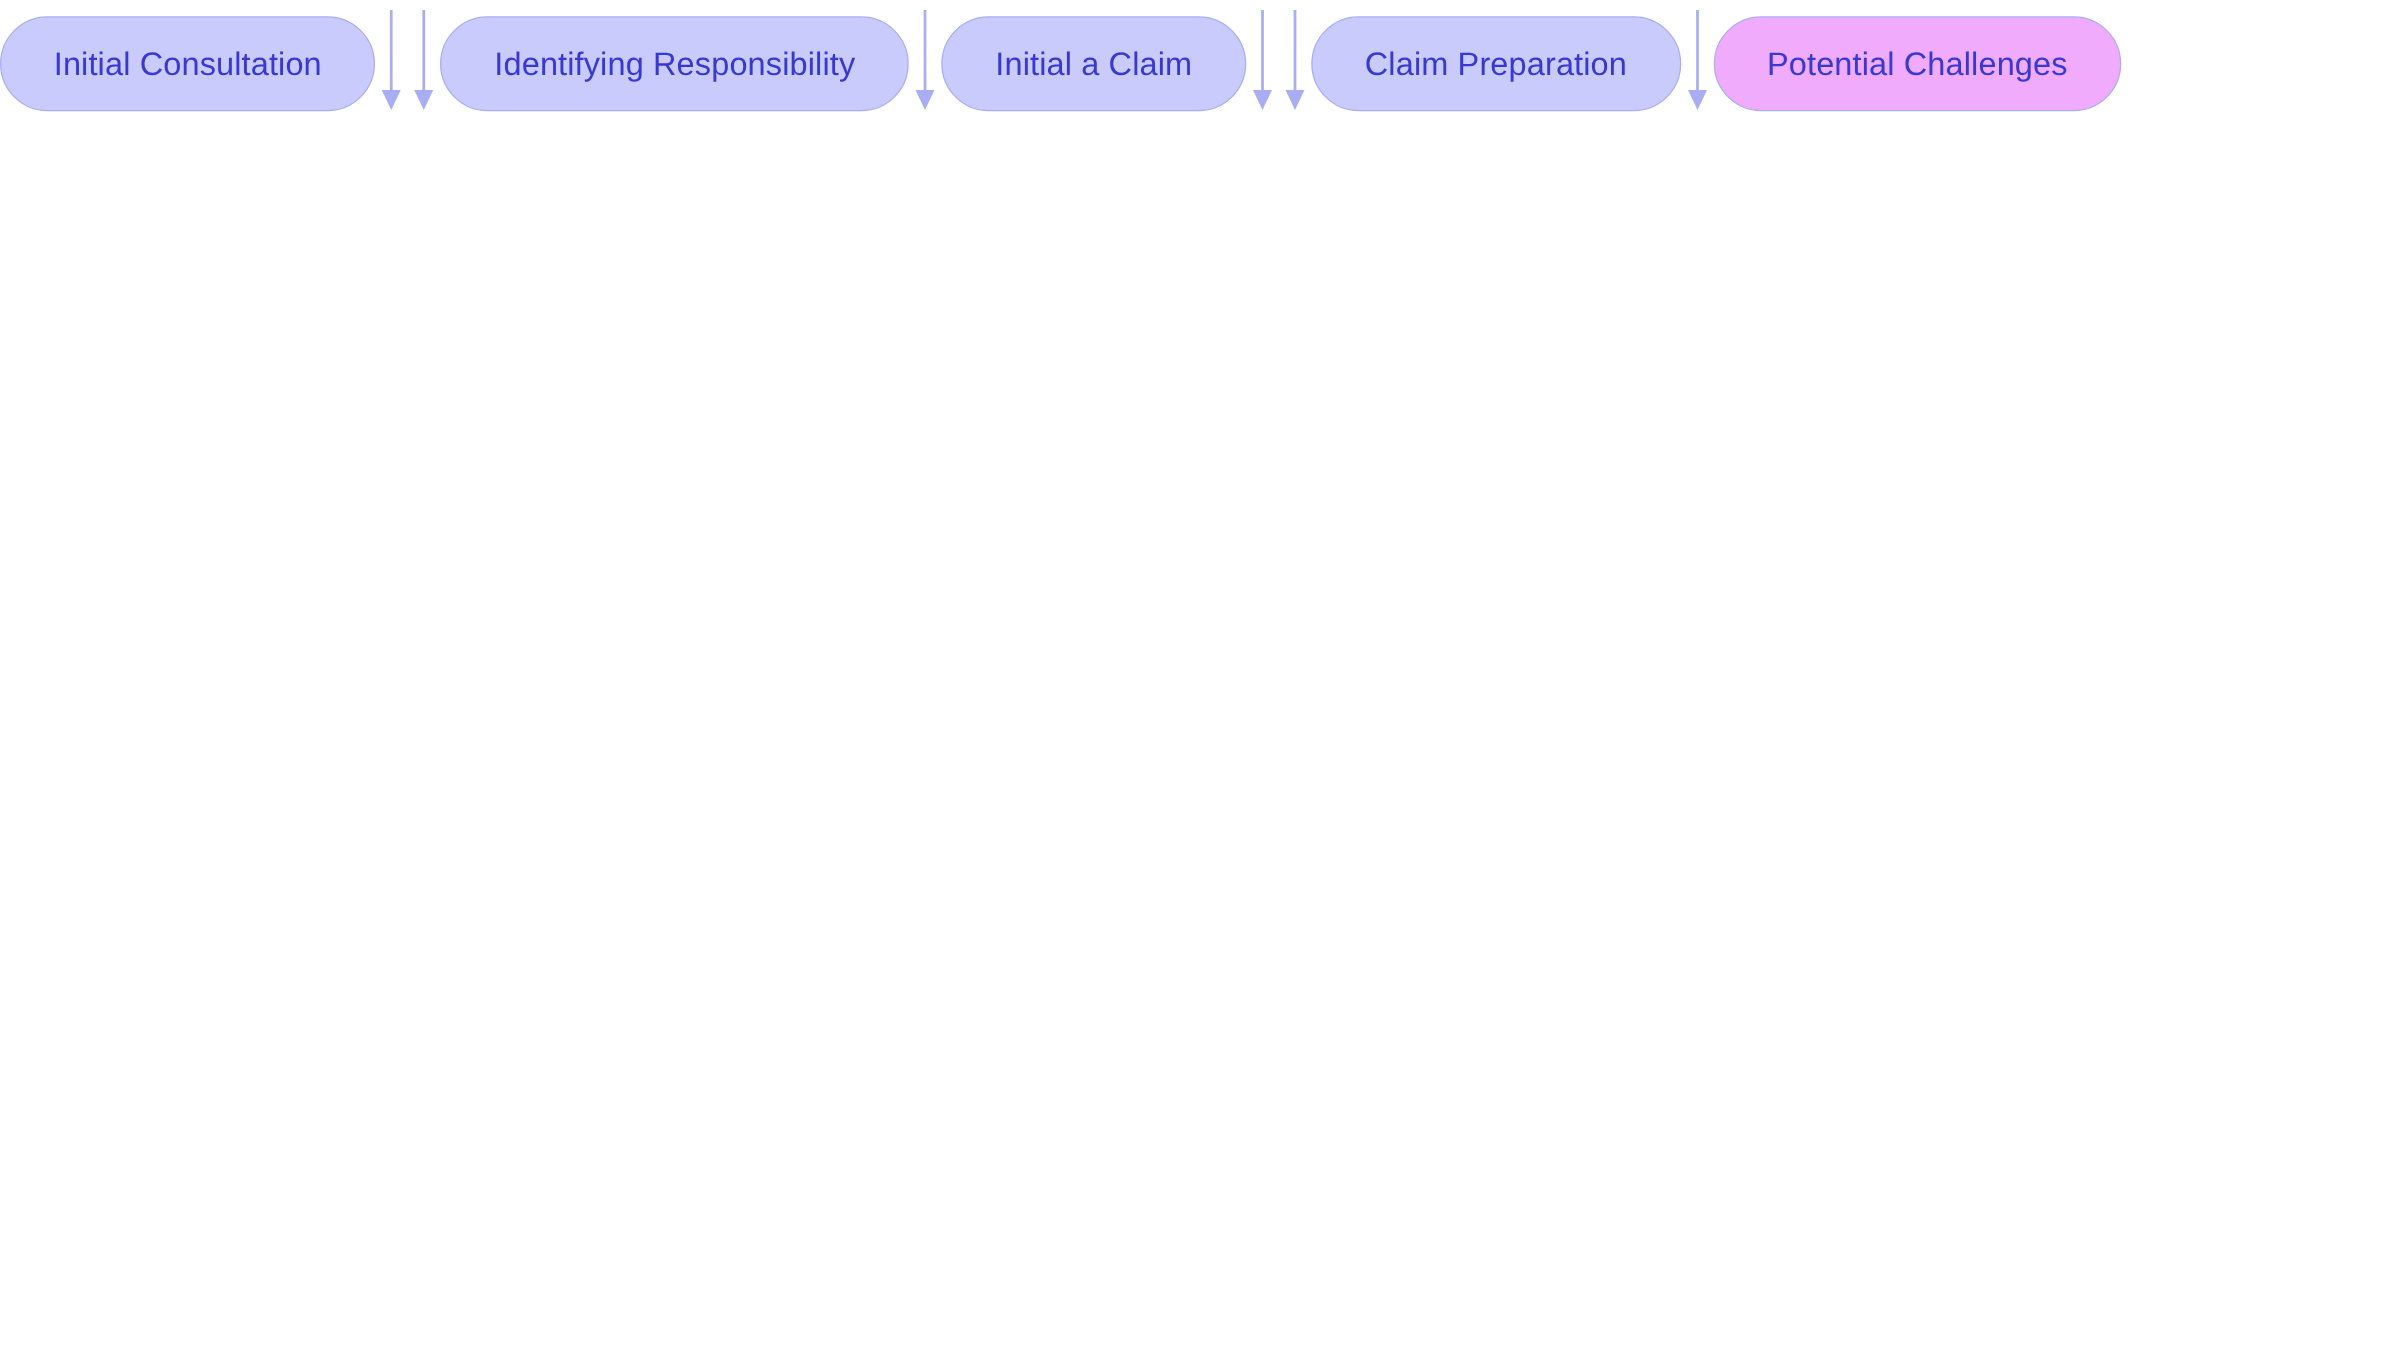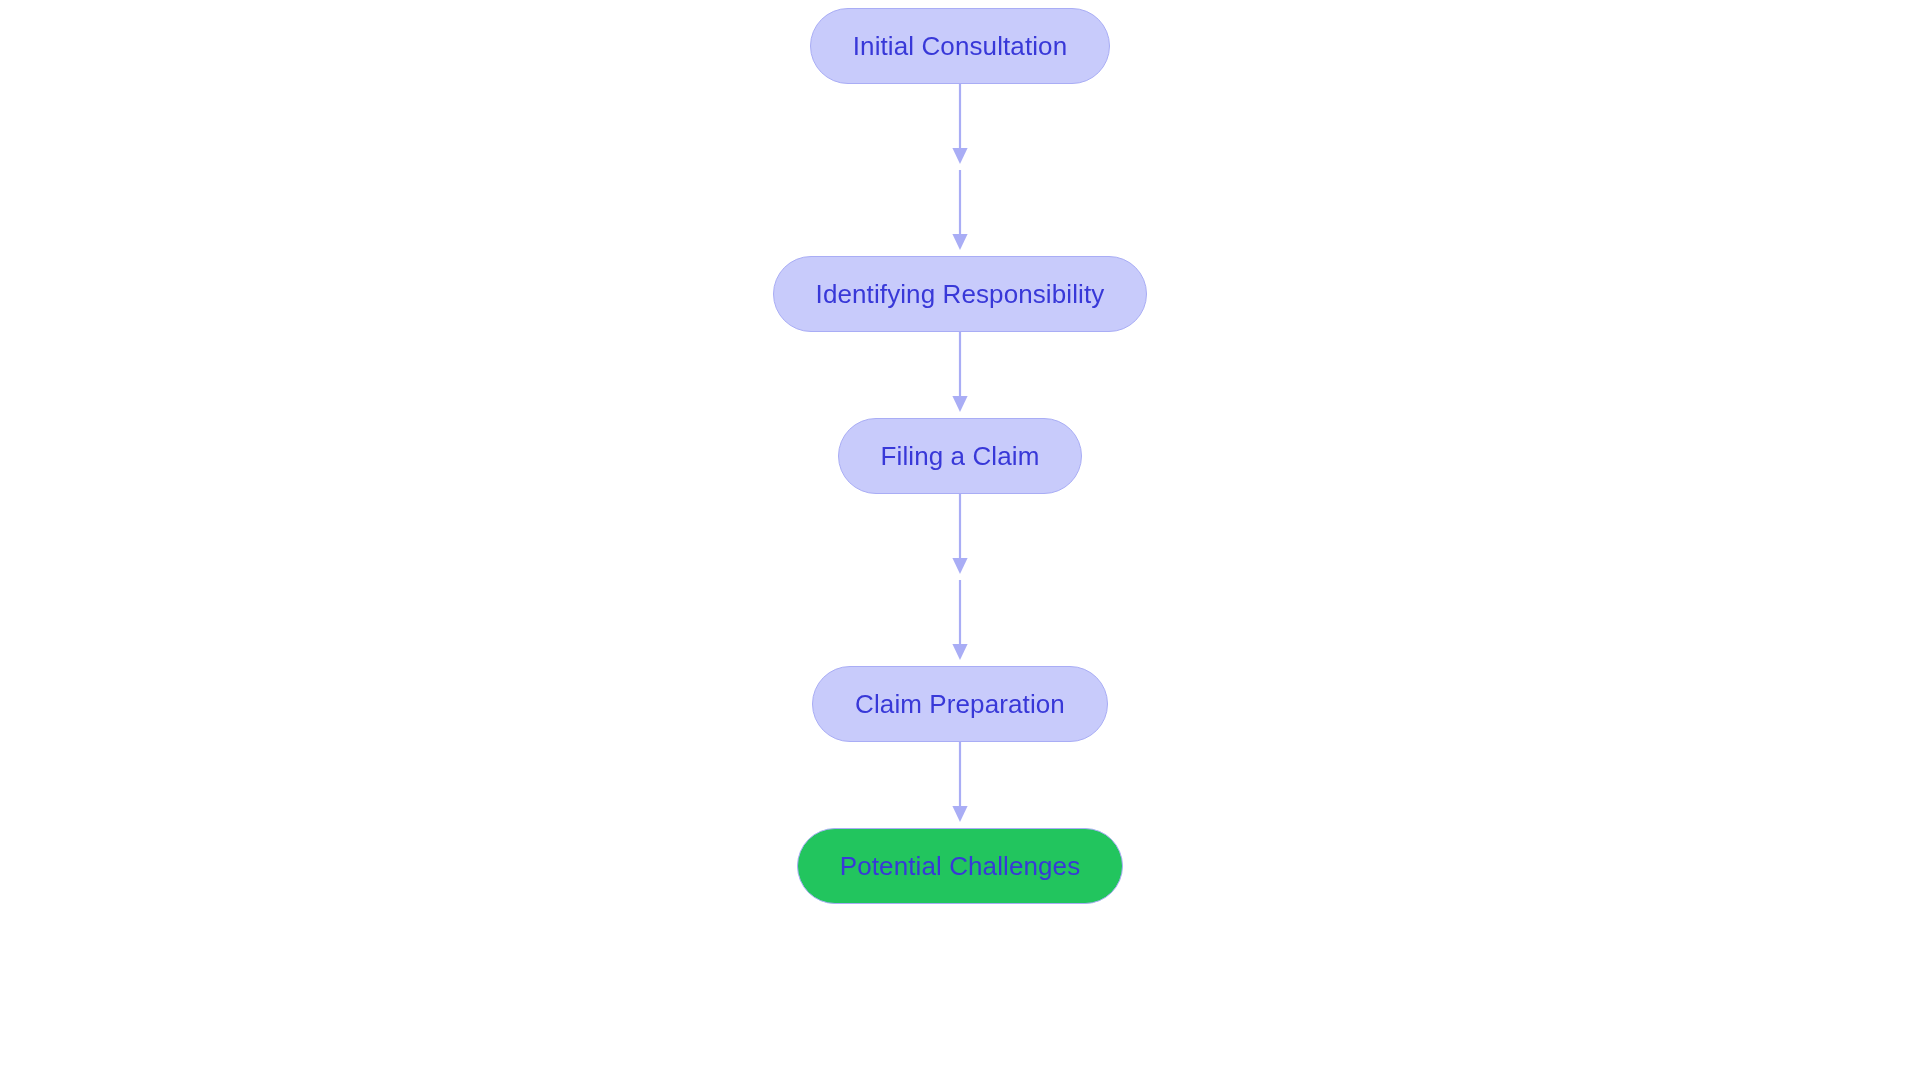--- a/index.html
+++ b/index.html
@@ -29,7 +29,6 @@
     top: 8px;
     width: 1920px;
     display: flex;
-    flex-direction: column;
     align-items: center;
   }
 

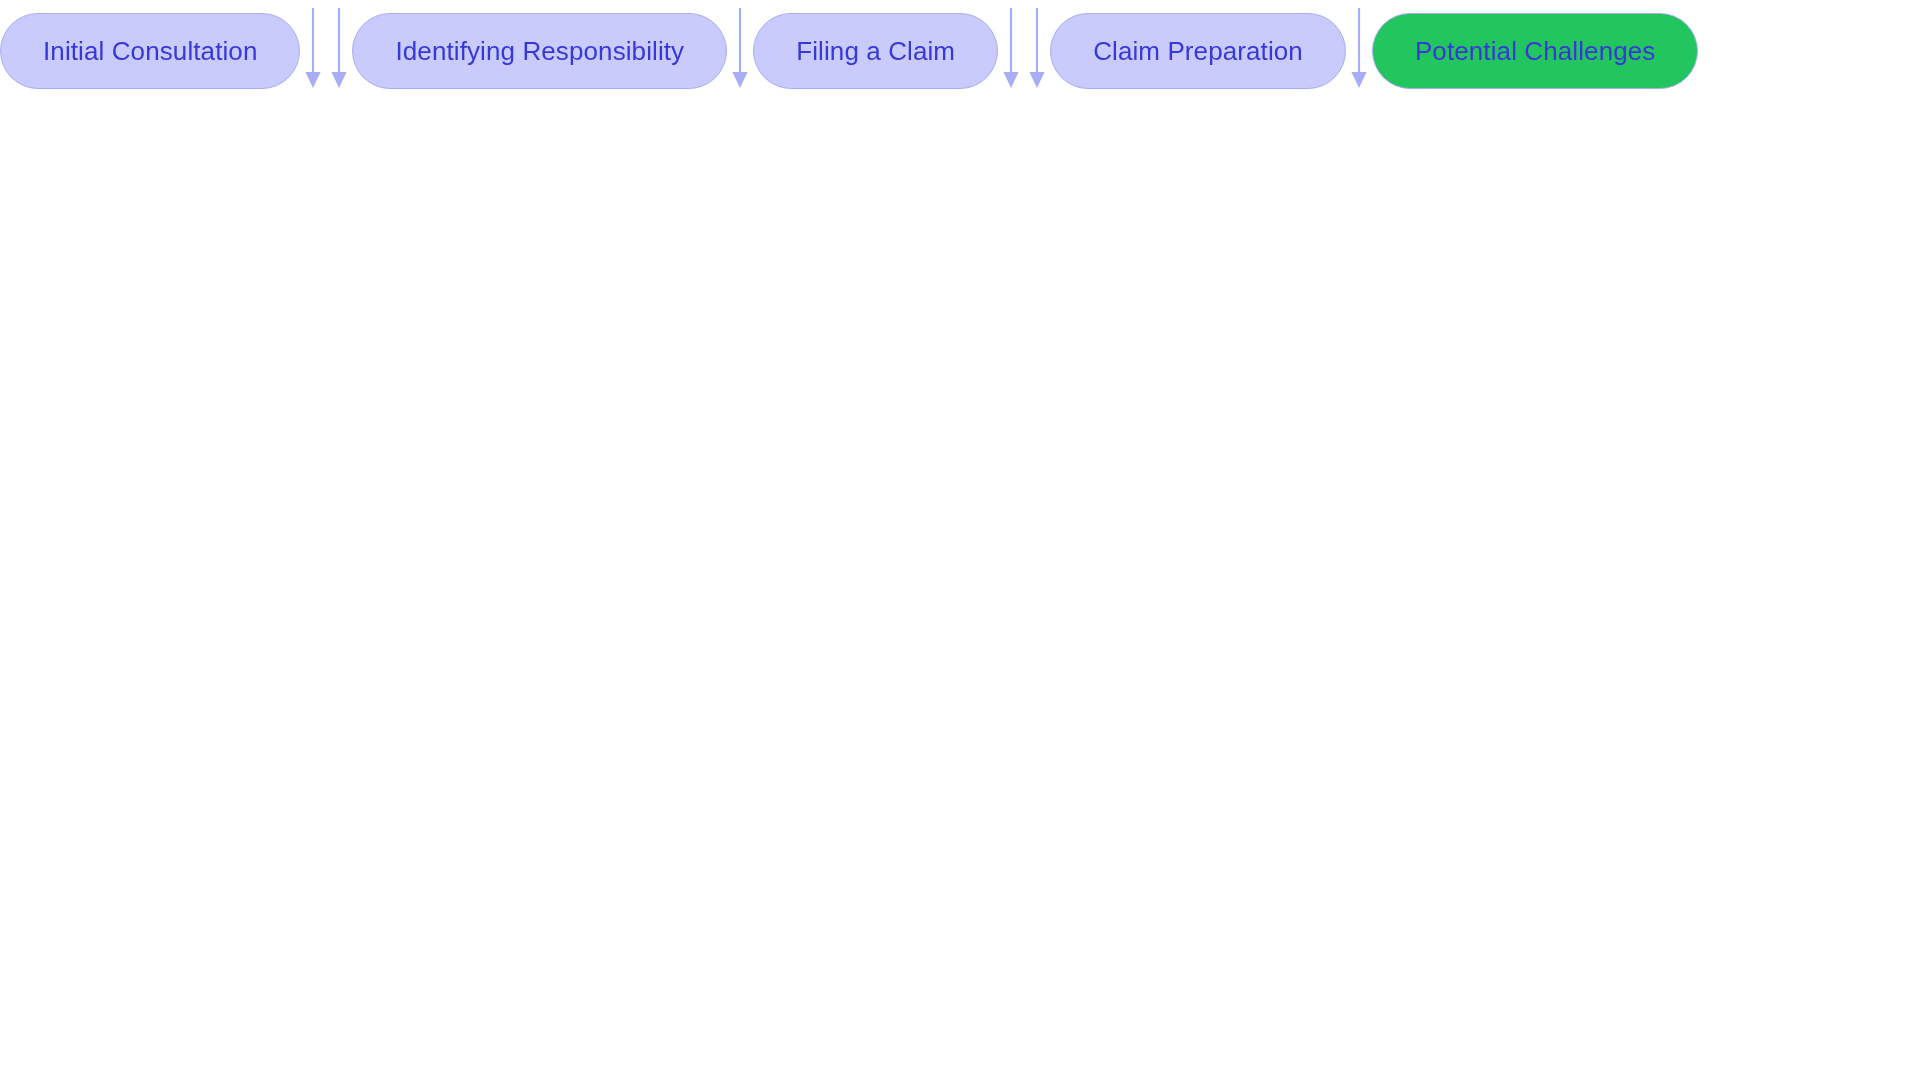--- a/index.html
+++ b/index.html
@@ -99,7 +99,7 @@
     </svg>
 
     <div class="flow-node" style="background: rgb(200, 203, 251); border-color: rgb(169, 173, 245); color: rgb(56, 56, 216);">
-      <span class="flow-node-label" style="color: rgb(56, 56, 216);">Filing a Claim</span>
+      <span class="flow-node-label" style="color: rgb(56, 56, 216);">Initial a Claim</span>
     </div>
 
     <svg class="flow-connector" viewBox="0 0 26 86">

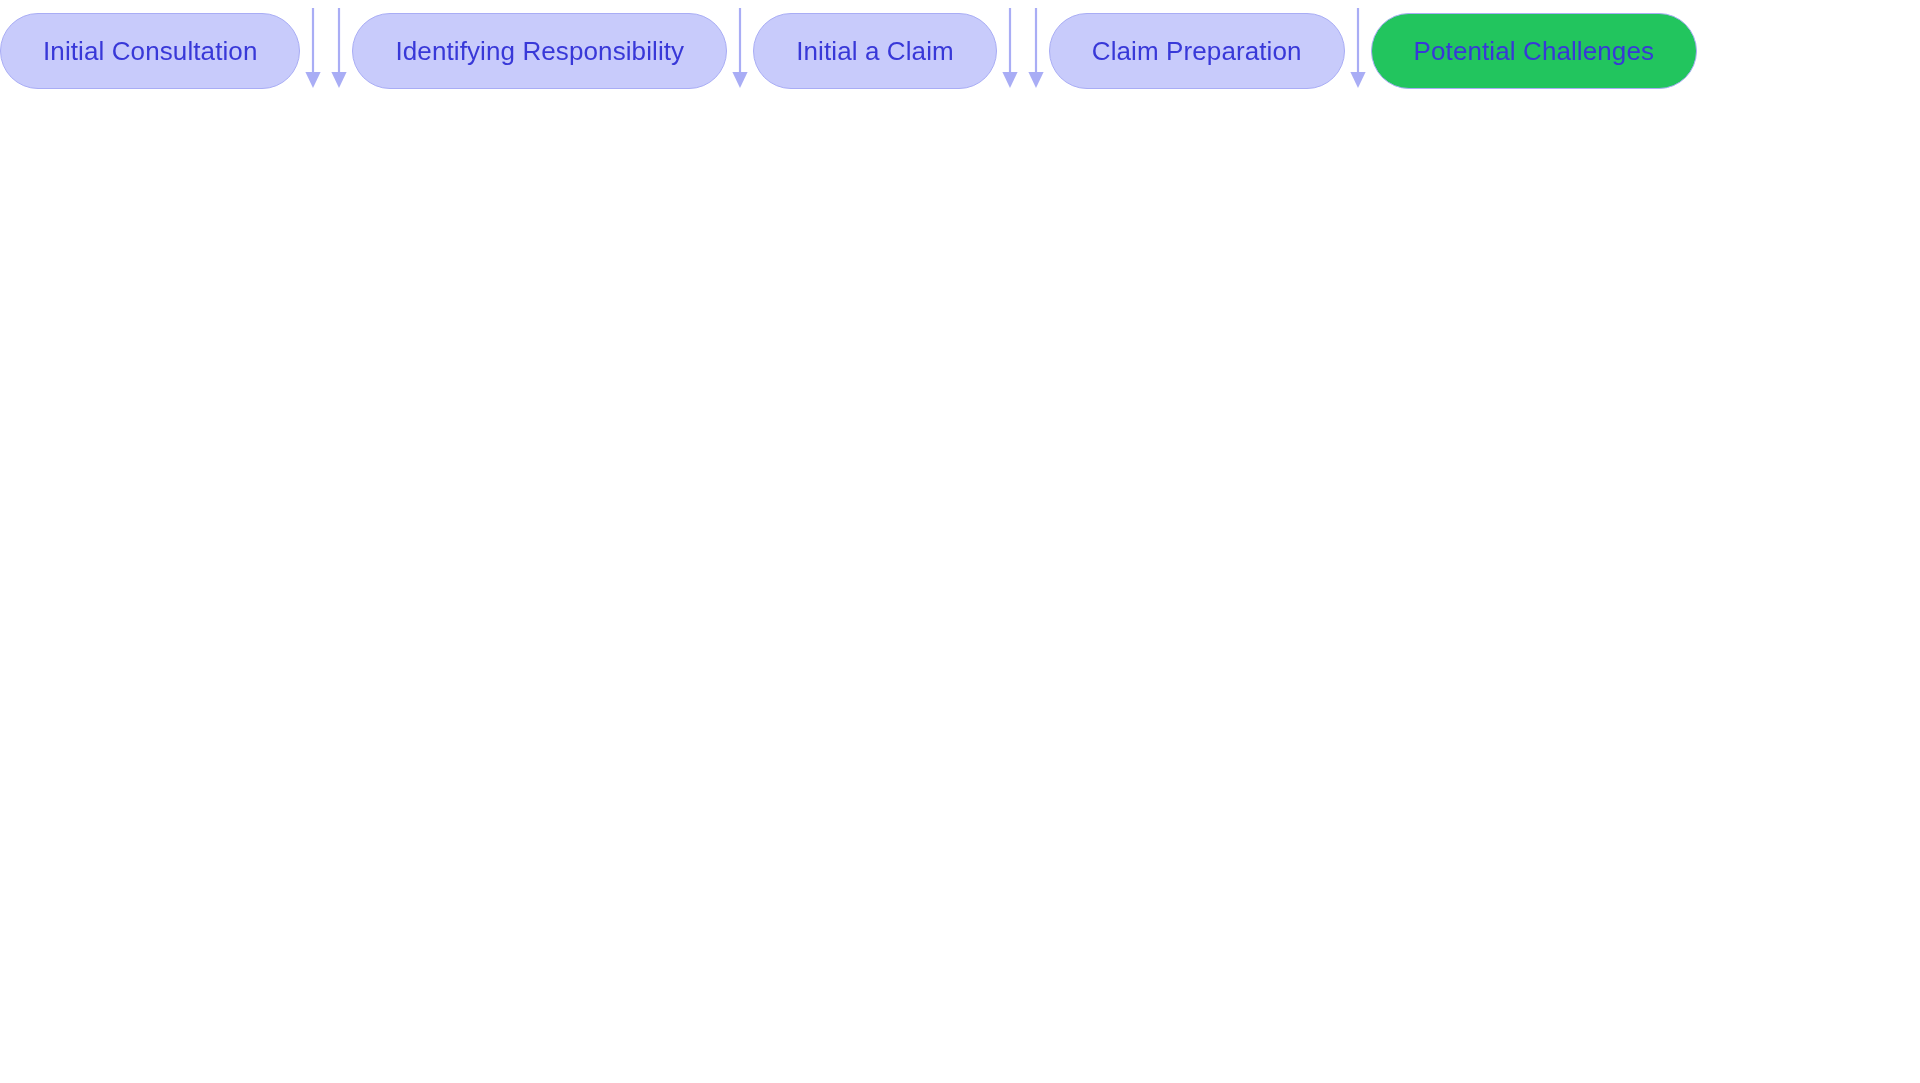--- a/index.html
+++ b/index.html
@@ -122,7 +122,7 @@
       <polygon points="13,80 5.4,64 20.6,64" fill="#a9adf5"></polygon>
     </svg>
 
-    <div class="flow-node" style="background: #22c55e; border-color: rgb(169, 173, 245); color: rgb(56, 56, 216); justify-content: center;">
+    <div class="flow-node" style="background: #f0abfc; border-color: rgb(169, 173, 245); color: rgb(56, 56, 216); justify-content: center;">
       <span class="flow-node-label" style="color: rgb(56, 56, 216);">Potential Challenges</span>
     </div>
 

